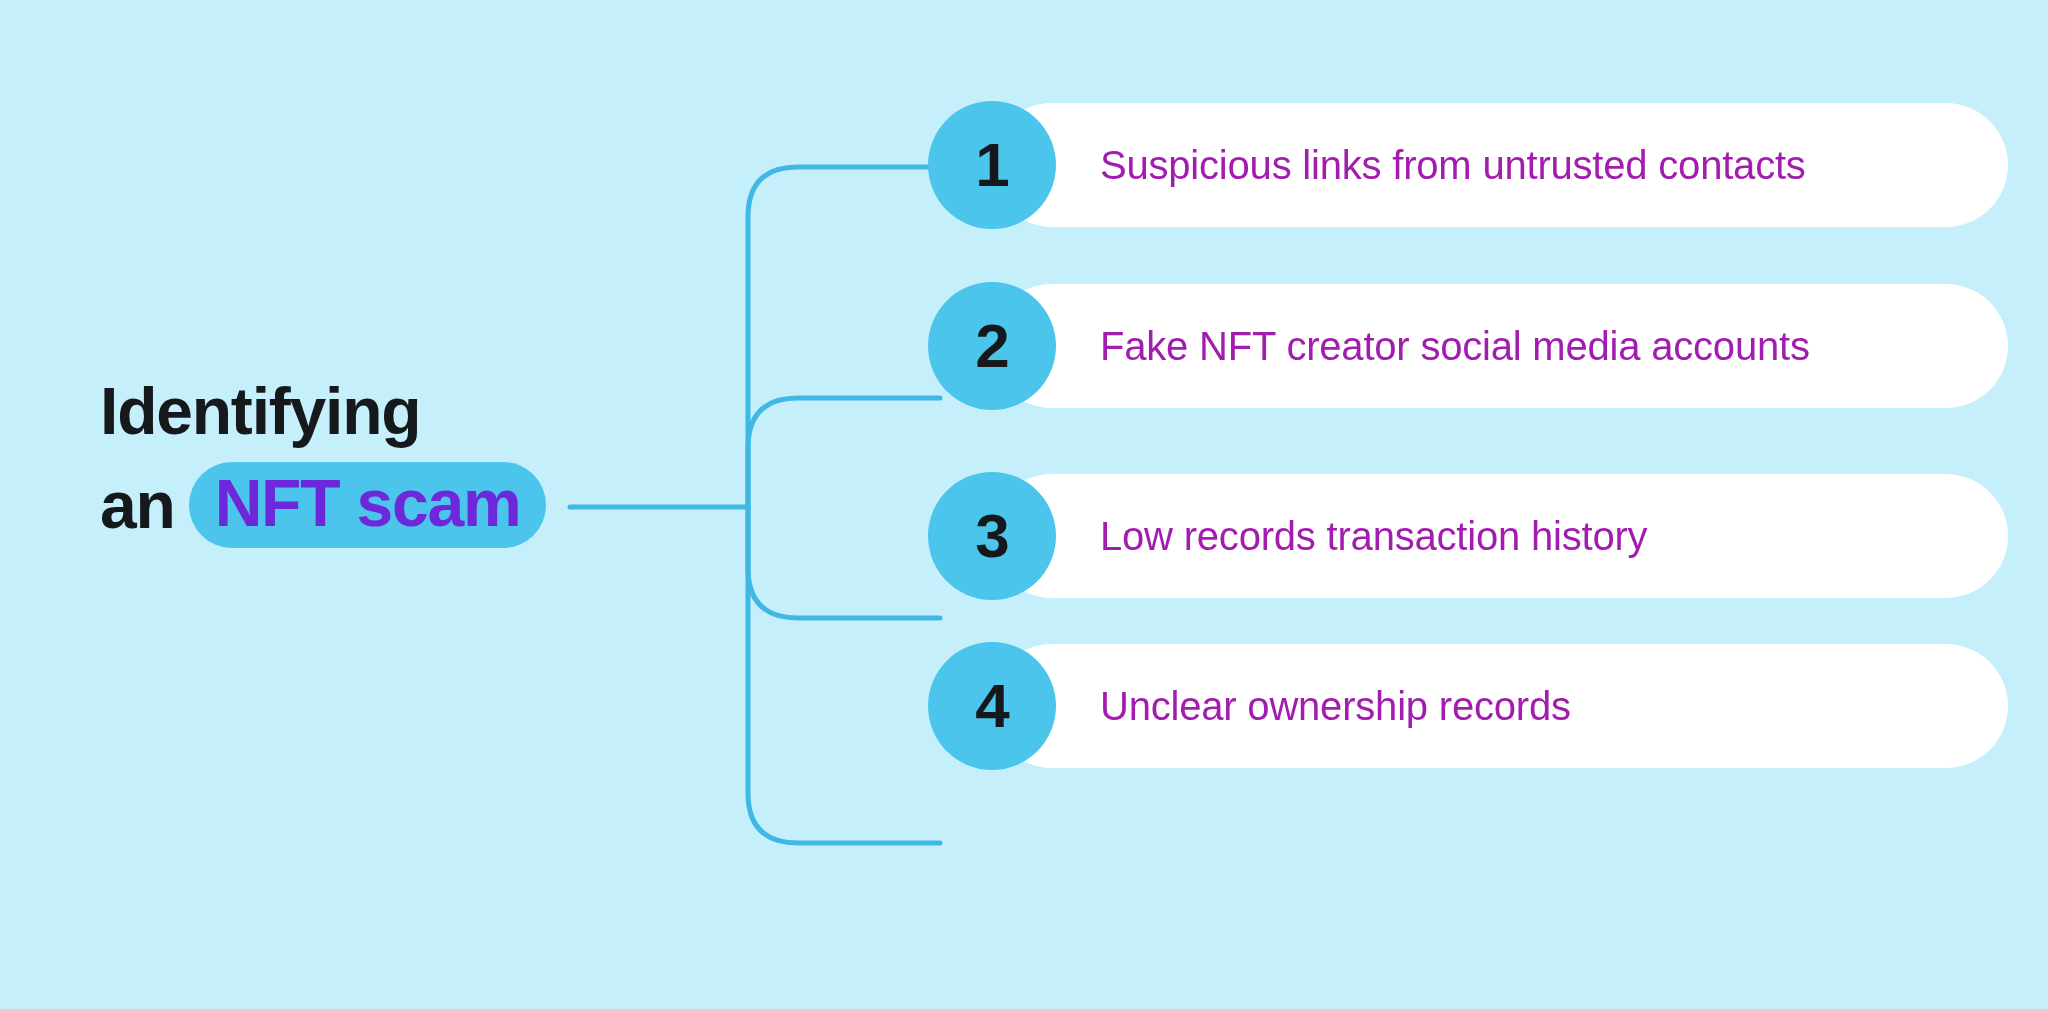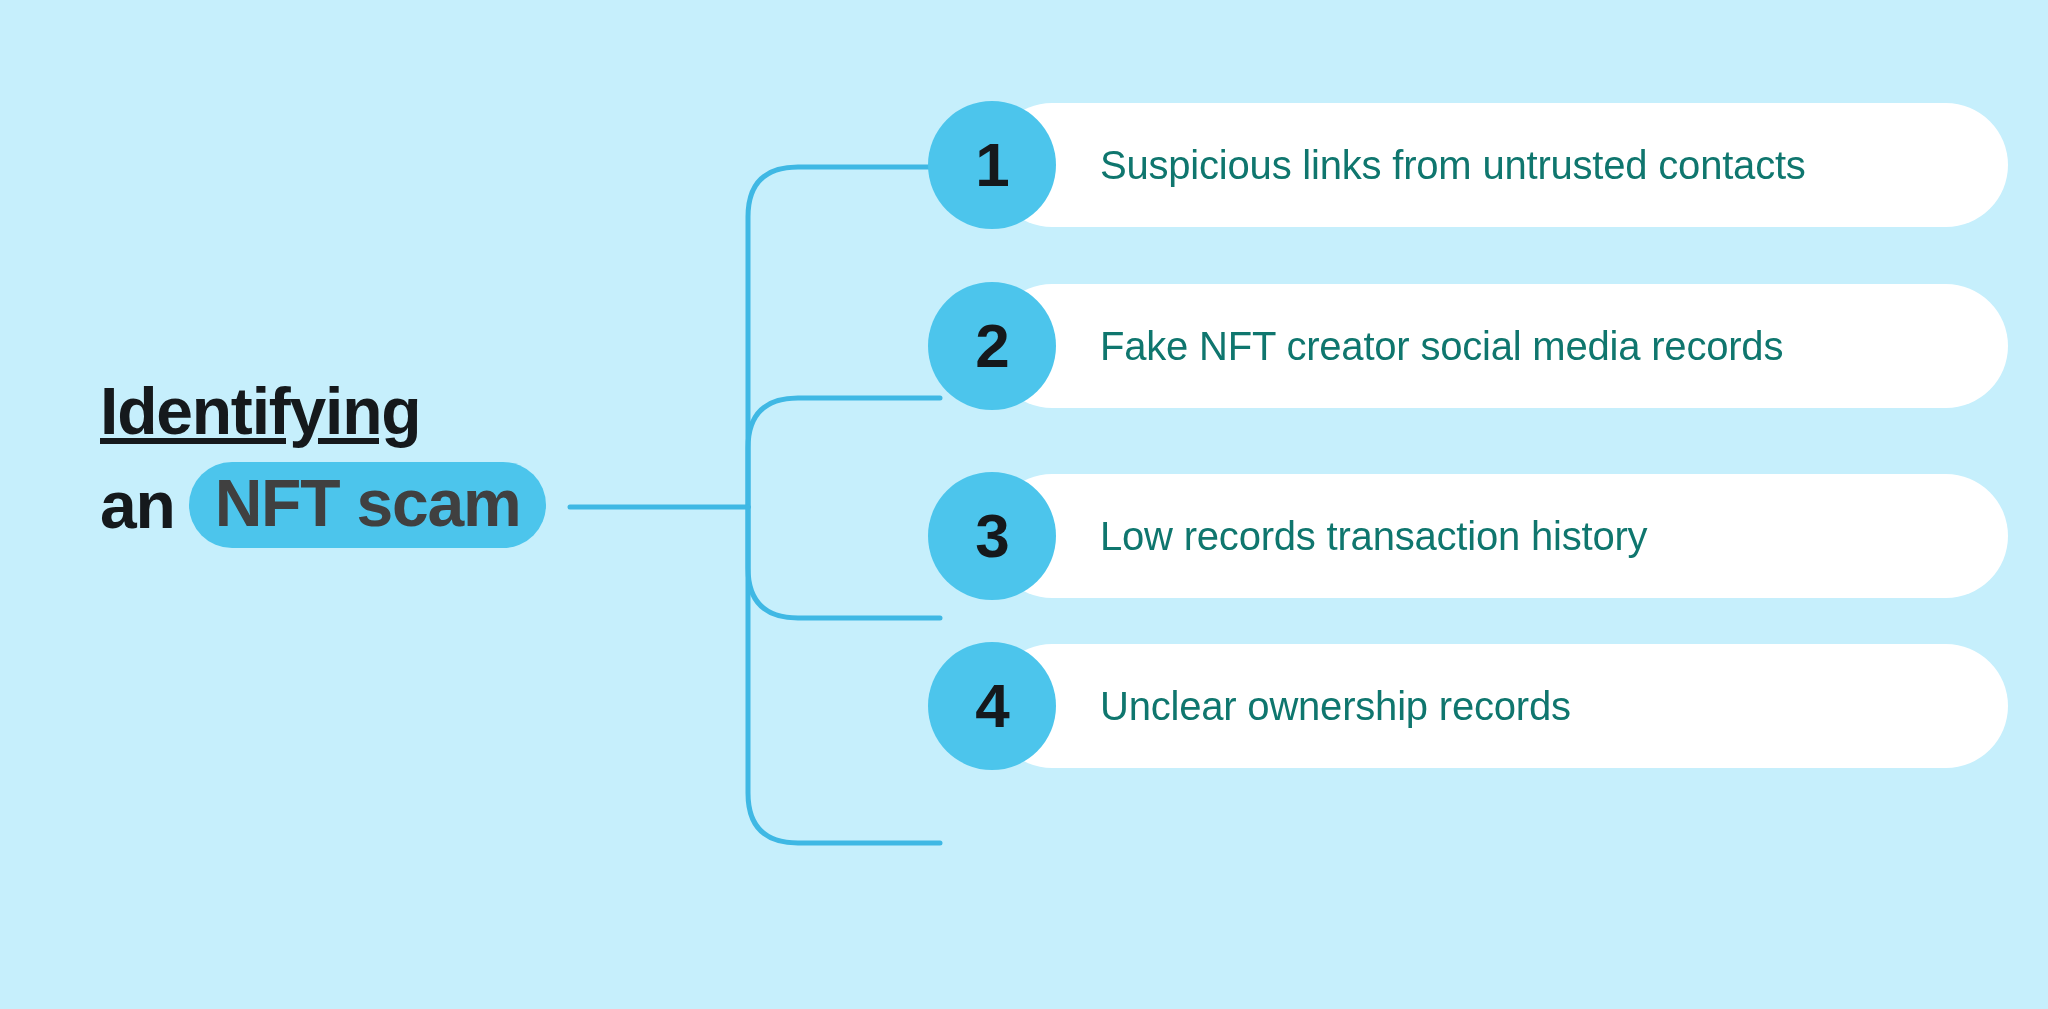--- a/index.html
+++ b/index.html
@@ -89,7 +89,7 @@
   .branch-label {
     font-size: 40px;
     font-weight: 400;
-    color: #0f766e;
+    color: #a21caf;
     letter-spacing: -0.2px;
     white-space: nowrap;
     margin-left: 110px;

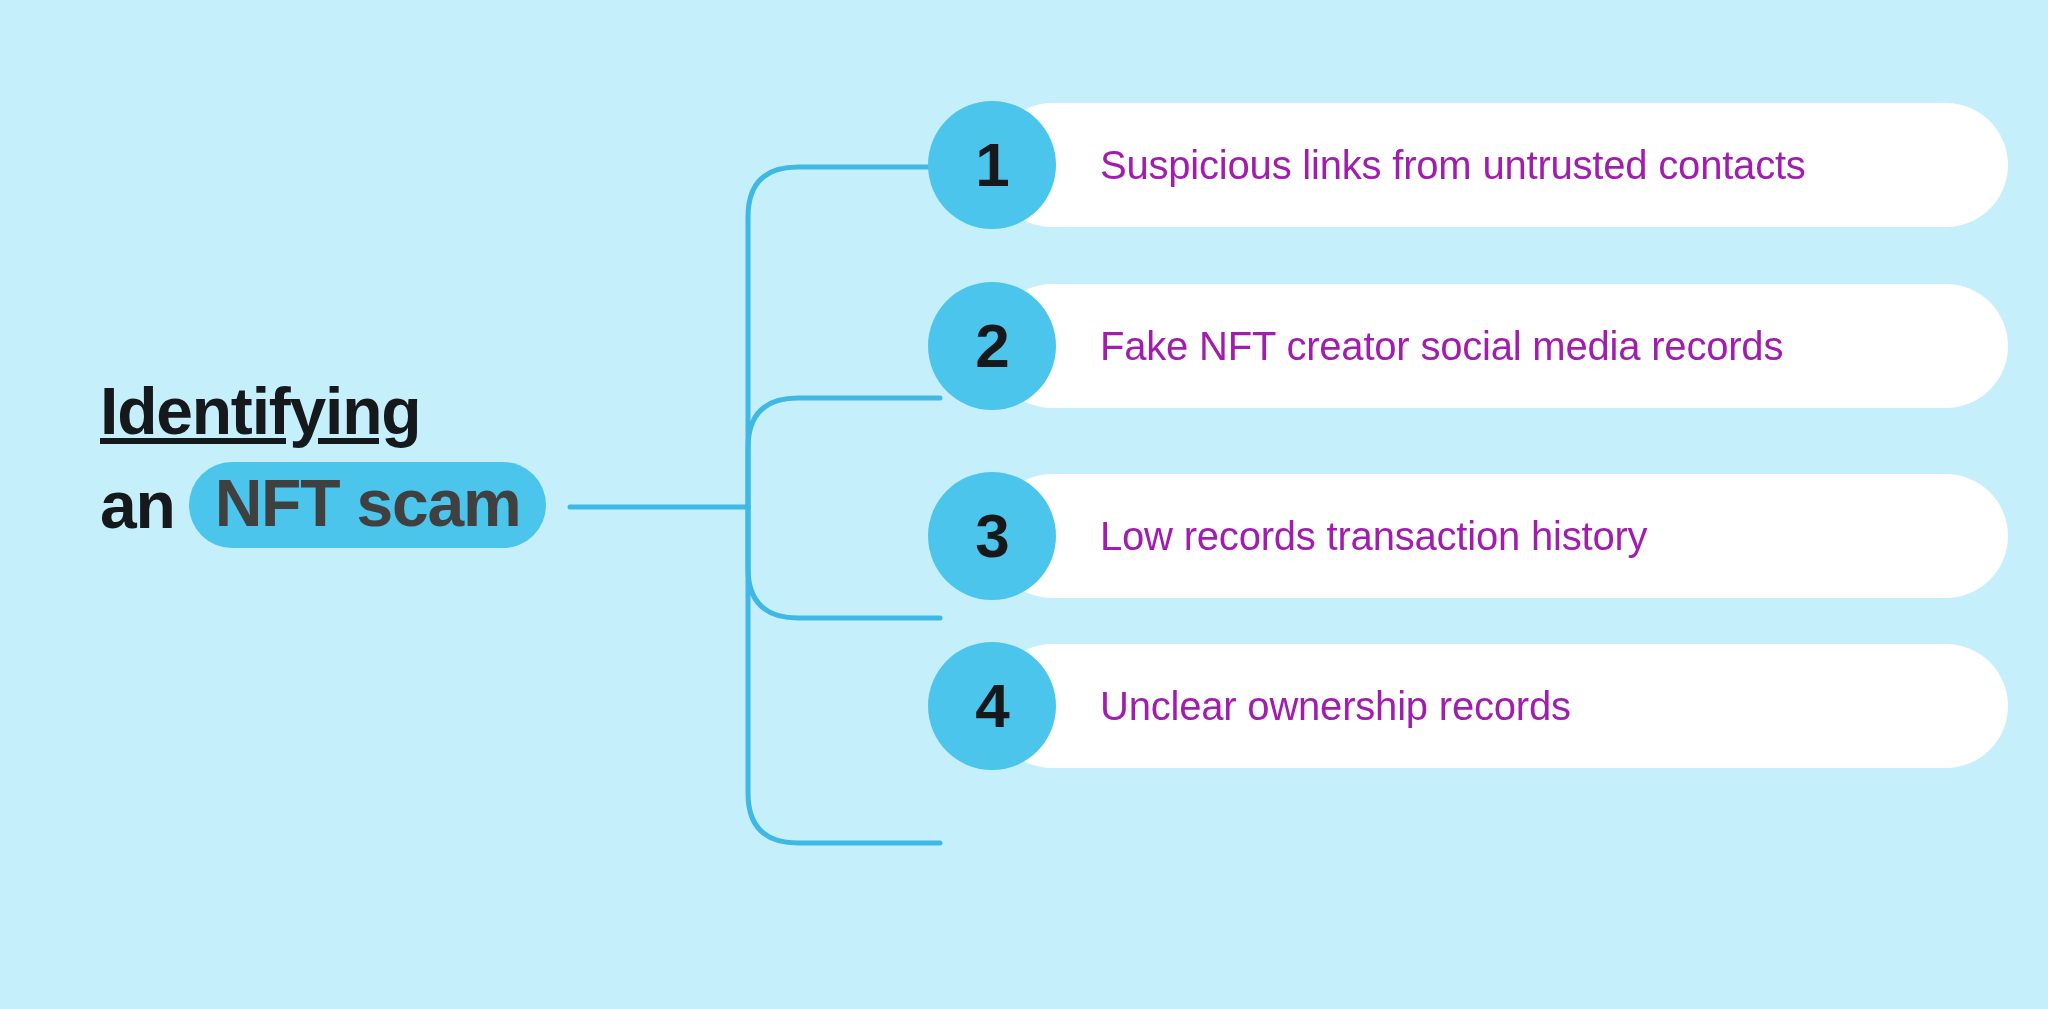--- a/index.html
+++ b/index.html
@@ -157,7 +157,7 @@
 
   <div class="branch-row" id="row-1">
     <div class="branch-card" style="width:1018px;">
-      <span class="branch-label">Fake NFT creator social media records</span>
+      <span class="branch-label">Fake NFT creator social media accounts</span>
     </div>
     <div class="branch-badge">
       <span class="branch-number">2</span>

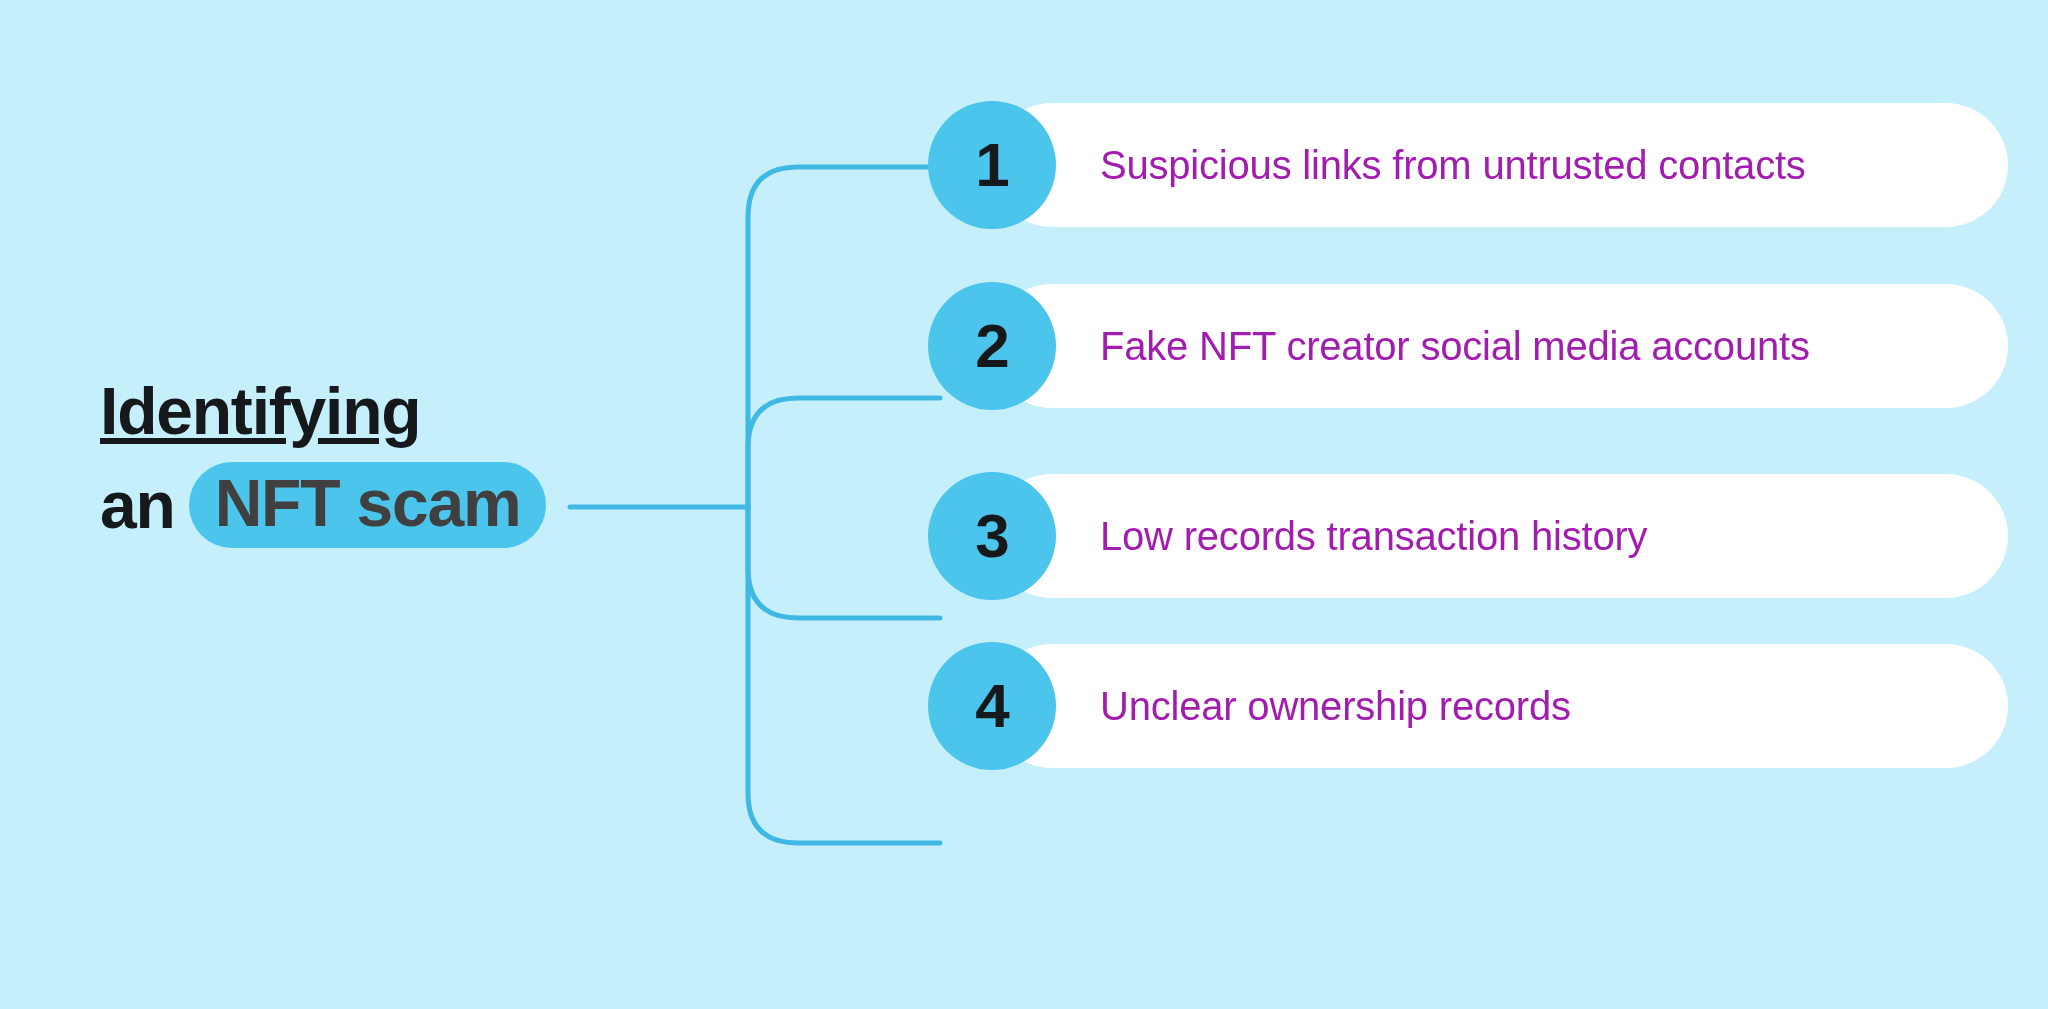--- a/index.html
+++ b/index.html
@@ -49,7 +49,6 @@
   }
   .root-line-1 {
     margin-bottom: 18px;
-    text-decoration: underline;
   }
   .root-line-2 {
     display: flex;

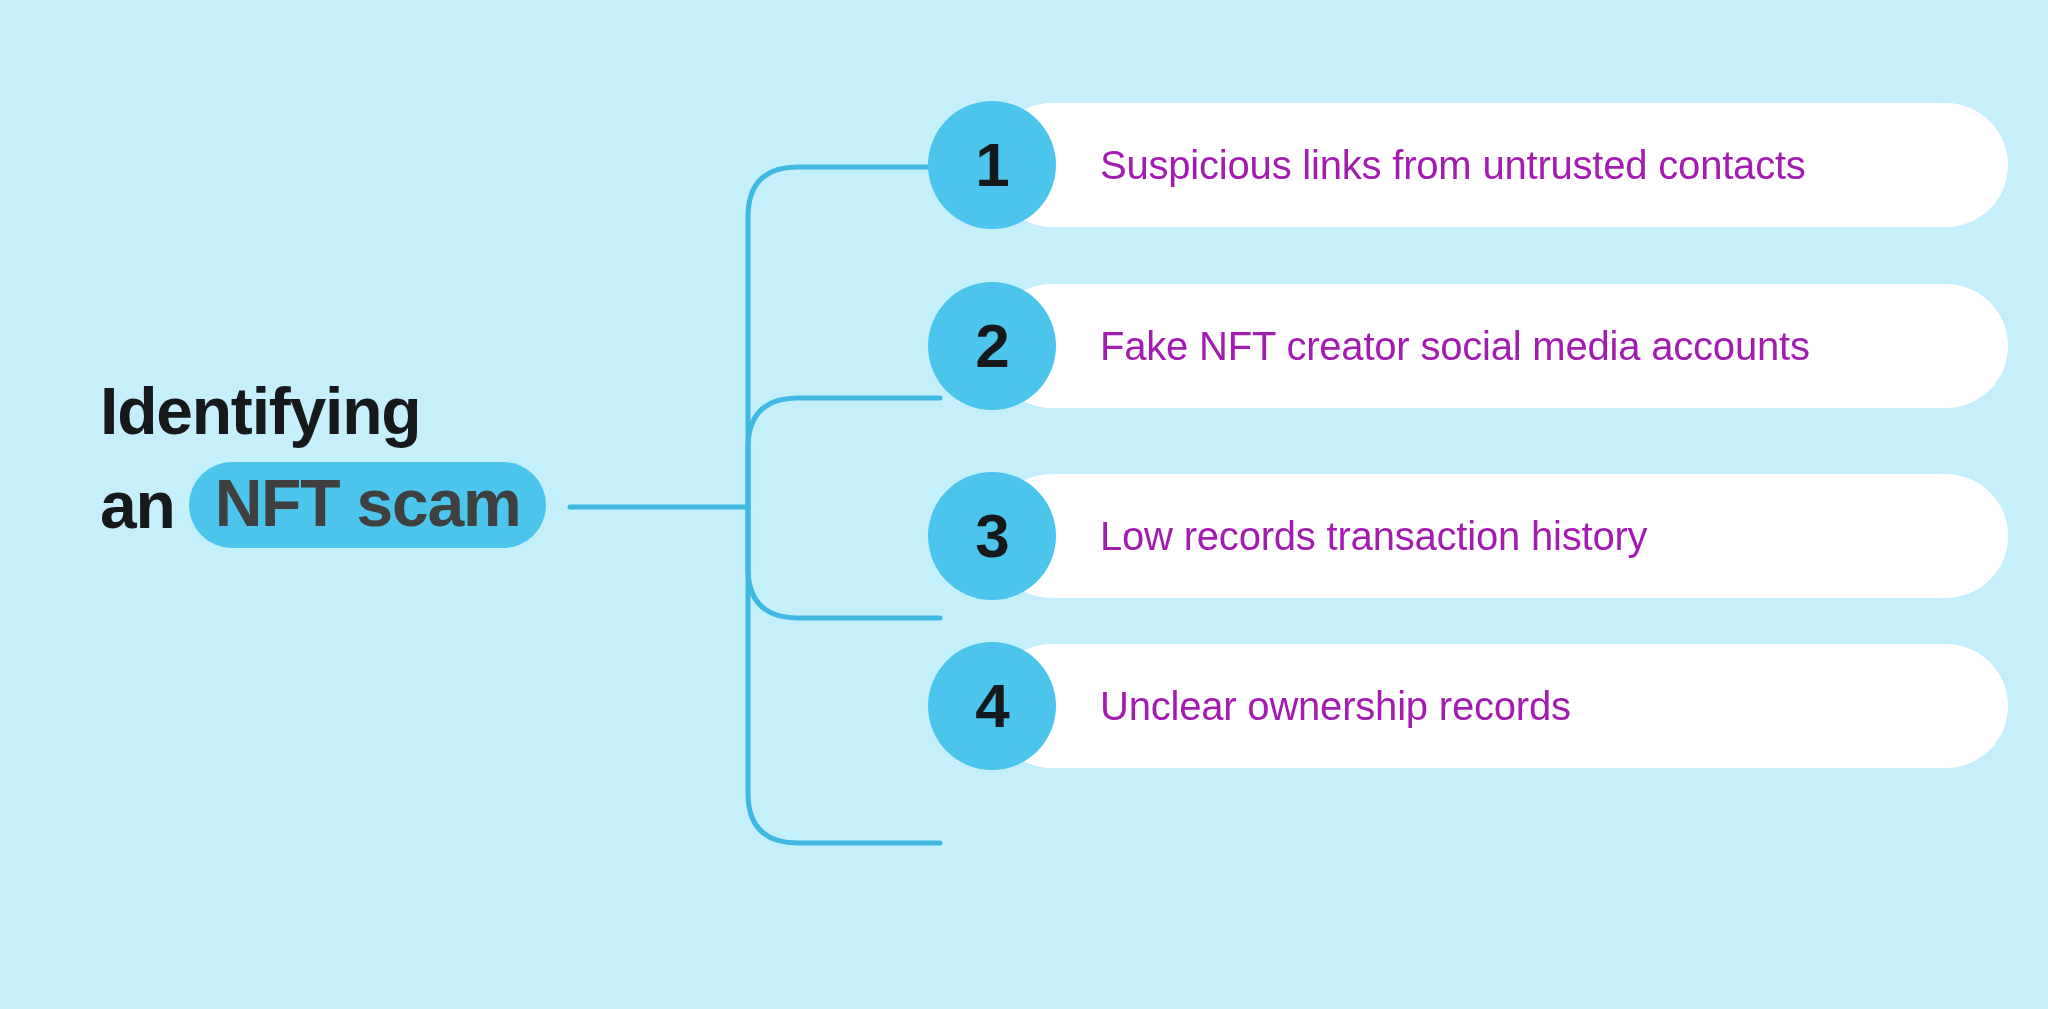--- a/index.html
+++ b/index.html
@@ -60,7 +60,7 @@
   }
   #root-highlight {
     background: #4cc5ec;
-    color: #404040;
+    color: #6d28d9;
     border-radius: 999px;
     padding: 8px 26px 12px 26px;
     display: inline-block;

